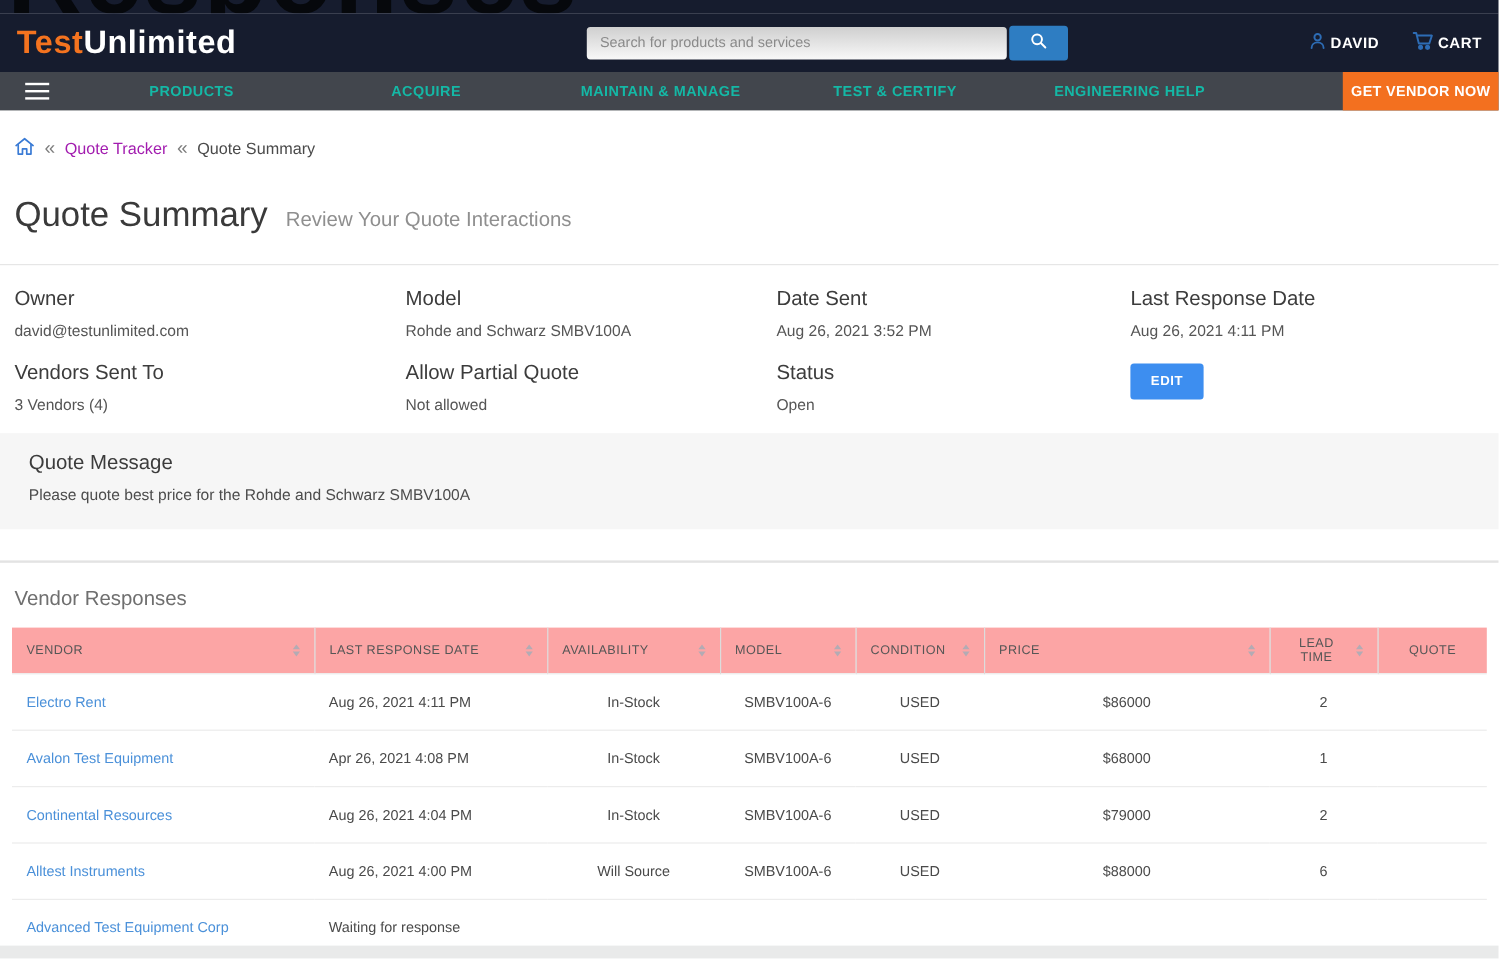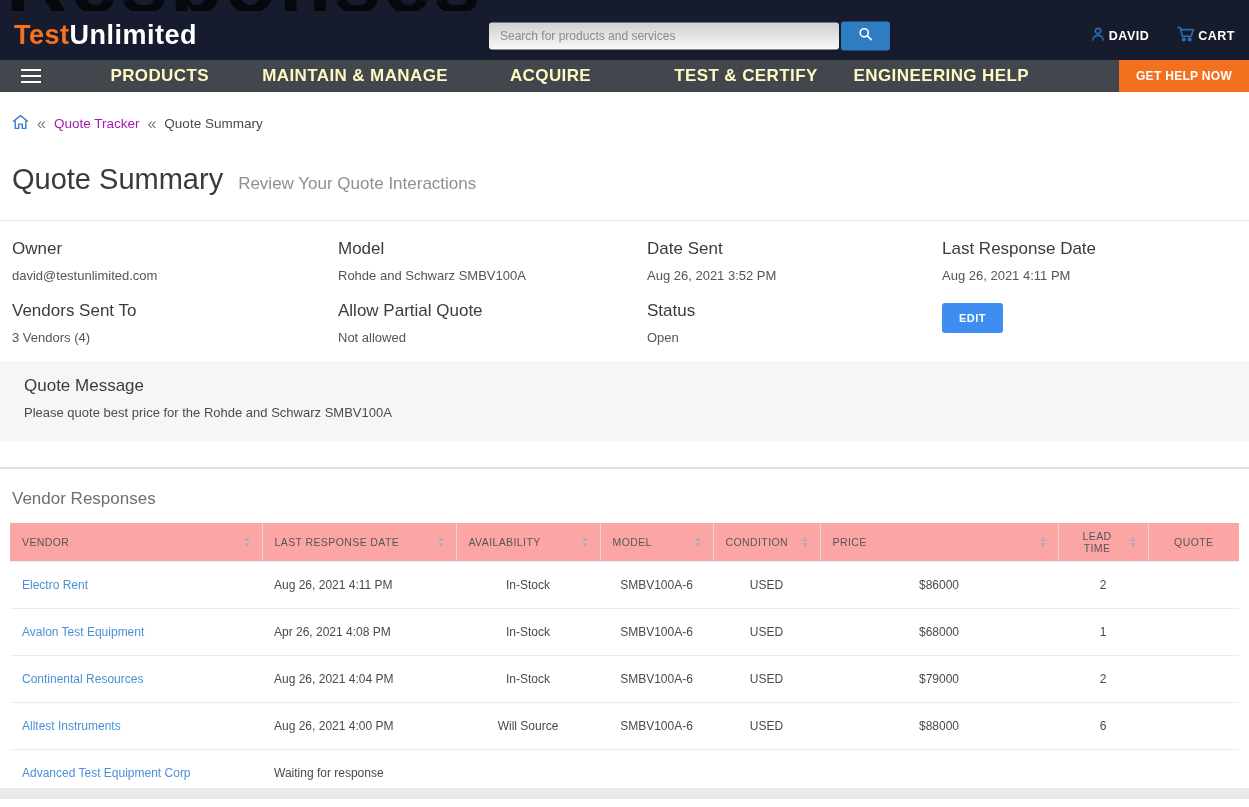--- a/index.html
+++ b/index.html
@@ -26,7 +26,7 @@
   .burger { width:62px; display:flex; flex-direction:column; justify-content:center; align-items:center; gap:4px; cursor:pointer; }
   .burger i { display:block; width:20px; height:2px; background:#fff; }
   .nav-items { flex:1; display:flex; margin-right:80px; }
-  .nav-item { flex:1; display:flex; align-items:center; justify-content:center; color:#fef9c3; font-size:17px; font-weight:700; letter-spacing:.4px; cursor:pointer; }
+  .nav-item { flex:1; display:flex; align-items:center; justify-content:center; color:#14b8a6; font-size:12px; font-weight:700; letter-spacing:.4px; cursor:pointer; }
   .nav-cta { width:130px; background:#f3701f; color:#fff; font-size:12px; font-weight:700; display:flex; align-items:center; justify-content:center; cursor:pointer; letter-spacing:.3px; }
 
   

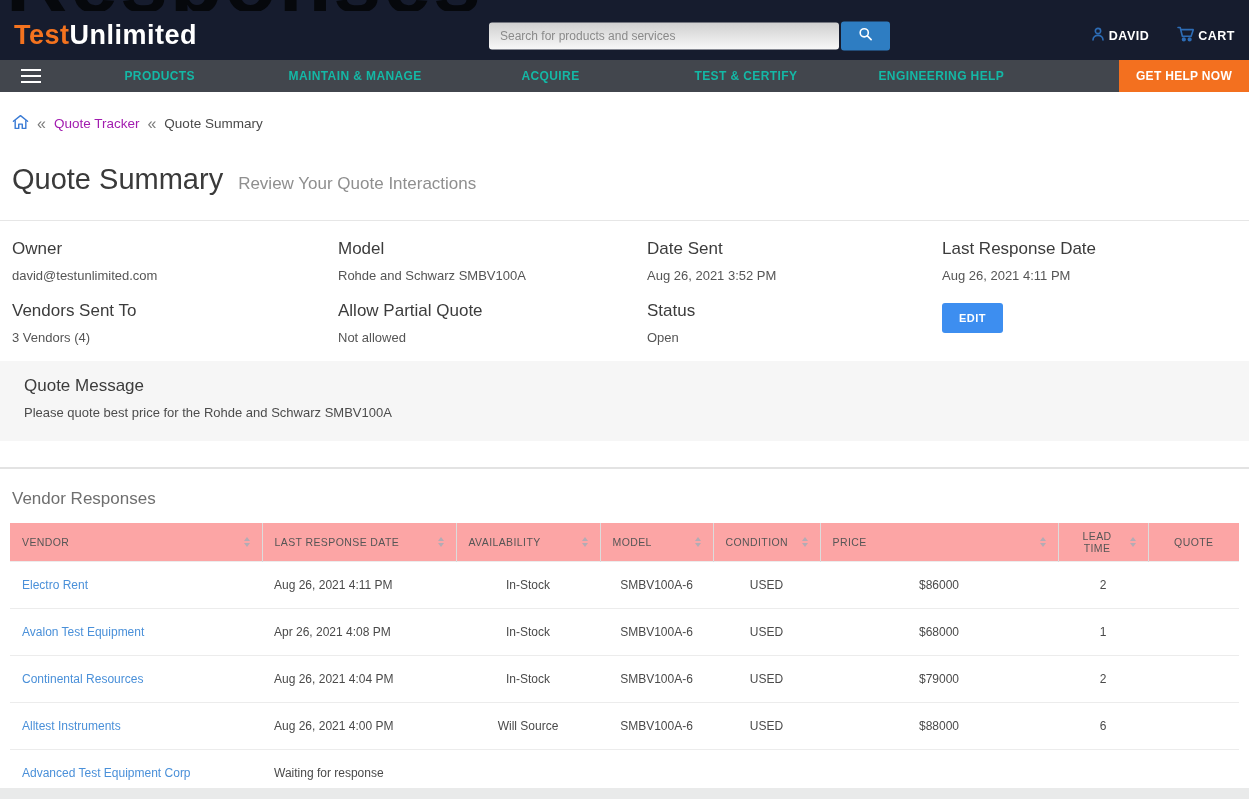--- a/index.html
+++ b/index.html
@@ -131,8 +131,8 @@
     </div>
     <div class="nav-items">
       <div class="nav-item">PRODUCTS</div>
+      <div class="nav-item">ACQUIRE</div>
       <div class="nav-item">MAINTAIN &amp; MANAGE</div>
-      <div class="nav-item">ACQUIRE</div>
       <div class="nav-item">TEST &amp; CERTIFY</div>
       <div class="nav-item">ENGINEERING HELP</div>
     </div>

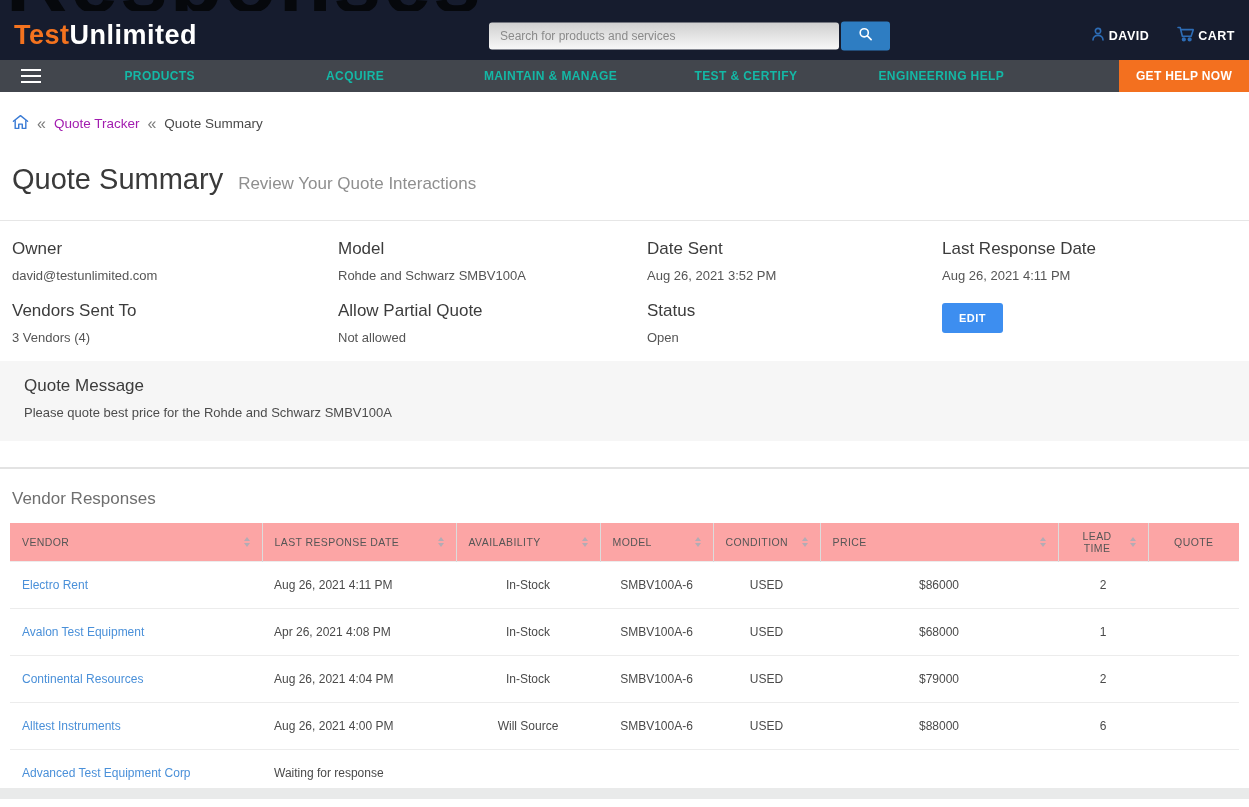--- a/index.html
+++ b/index.html
@@ -136,7 +136,7 @@
       <div class="nav-item">TEST &amp; CERTIFY</div>
       <div class="nav-item">ENGINEERING HELP</div>
     </div>
-    <div class="nav-cta">GET HELP NOW</div>
+    <div class="nav-cta">GET VENDOR NOW</div>
   </div>
 
   <div class="crumbs">

